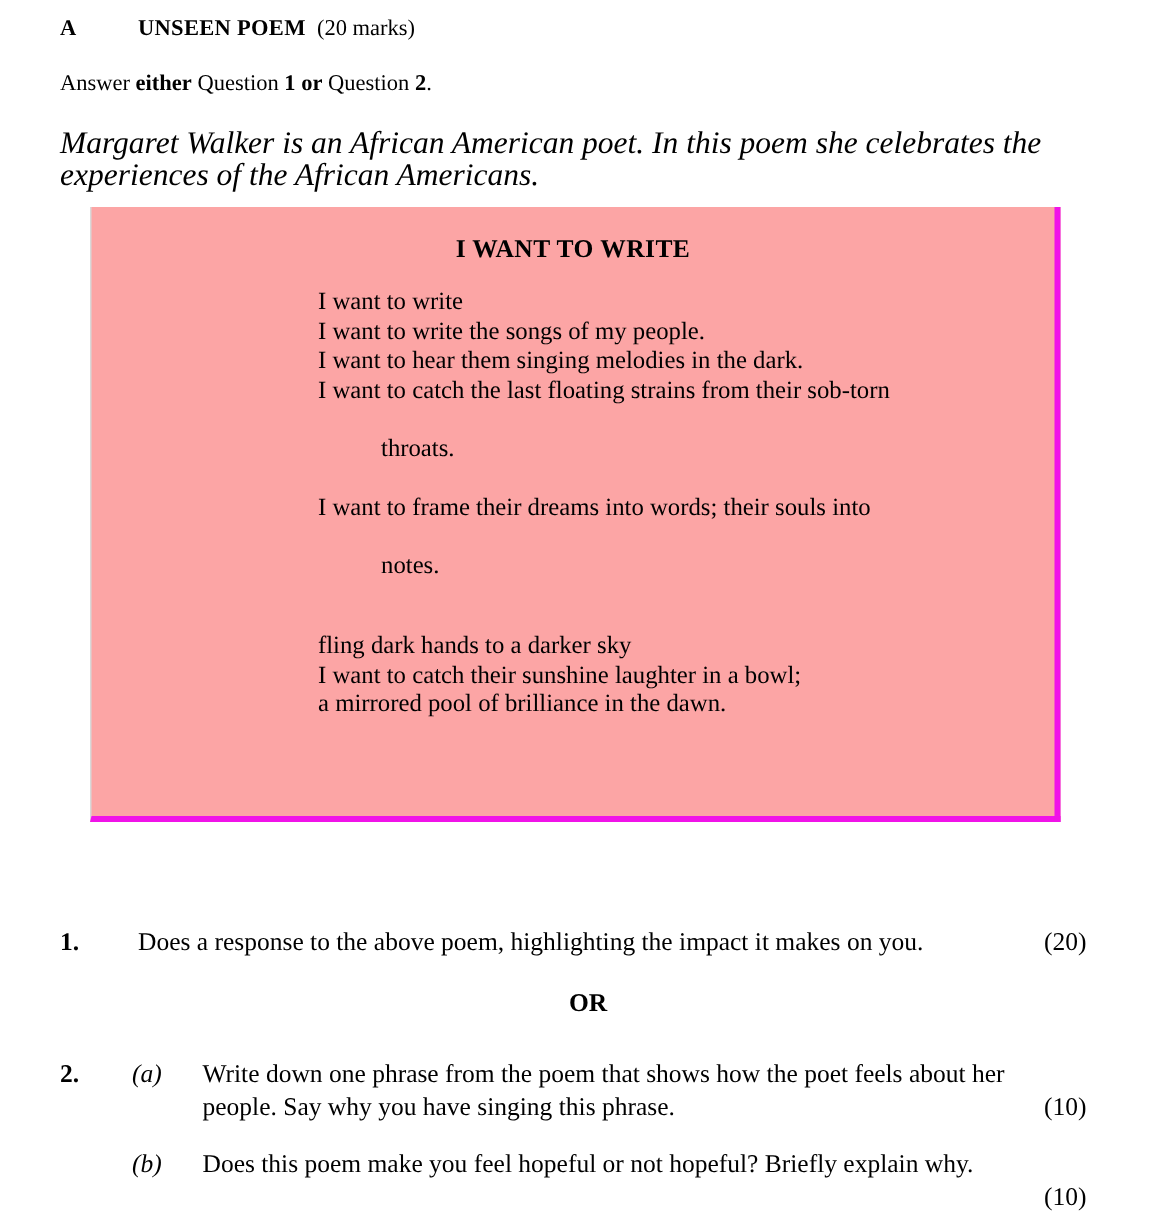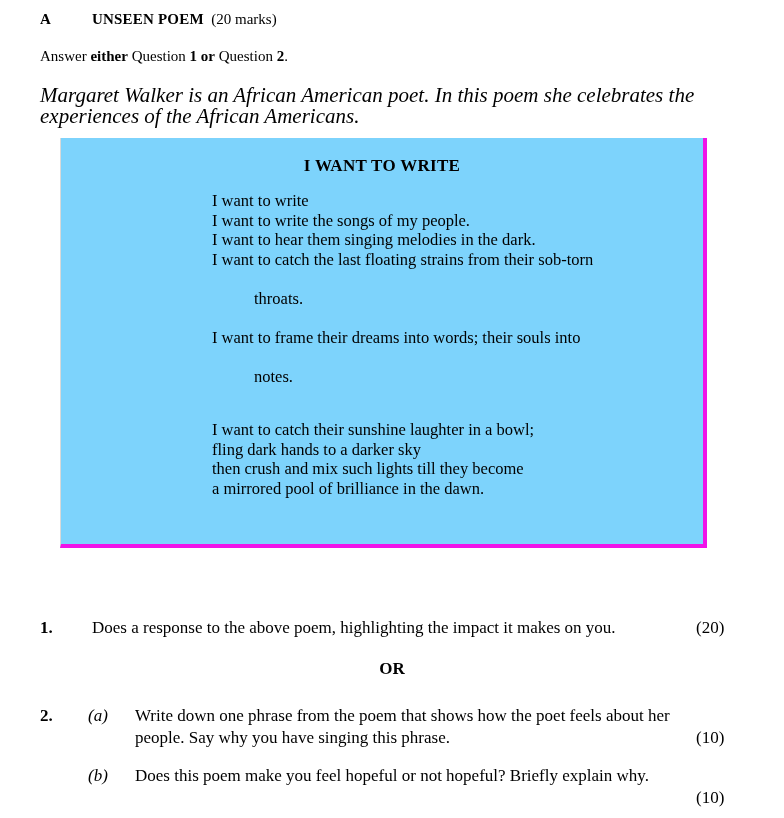--- a/index.html
+++ b/index.html
@@ -68,7 +68,7 @@
     top: 138px;
     width: 642px;
     height: 406px;
-    background: #7dd3fc;
+    background: #fca5a5;
     border-left: 1px solid #d9d9d9;
     border-right: 4px solid #f013e8;
     border-bottom: 4px solid #f013e8;

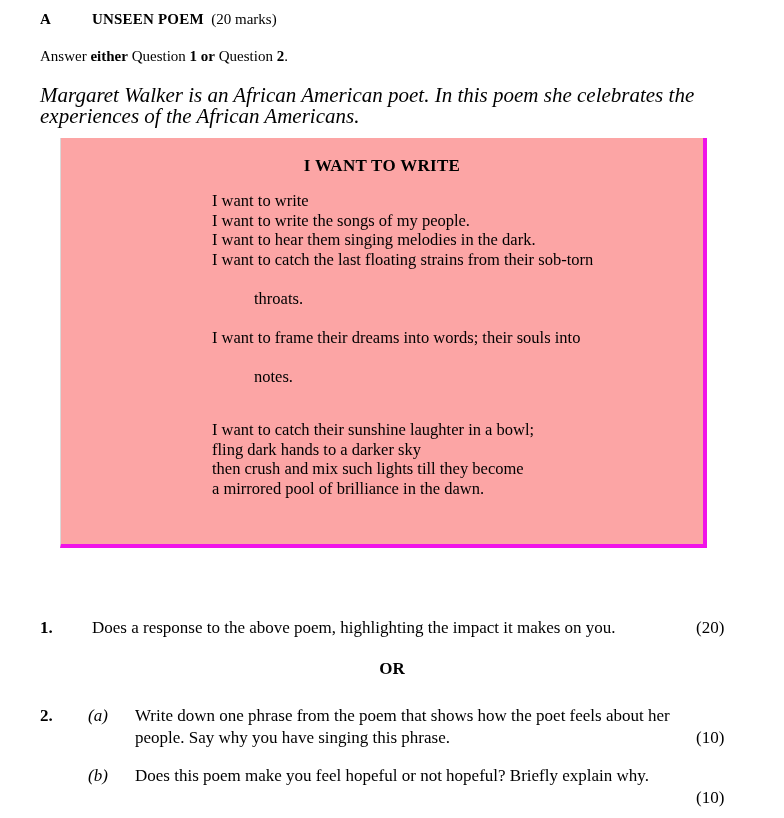--- a/index.html
+++ b/index.html
@@ -171,8 +171,8 @@
       <div class="gap-s"></div>
       <div class="ln indent">notes.</div>
       <div class="gap-l"></div>
+      <div class="ln">fling dark hands to a darker sky</div>
       <div class="ln">I want to catch their sunshine laughter in a bowl;</div>
-      <div class="ln">fling dark hands to a darker sky</div>
       <div class="ln">then crush and mix such lights till they become</div>
       <div class="ln">a mirrored pool of brilliance in the dawn.</div>
     </div>

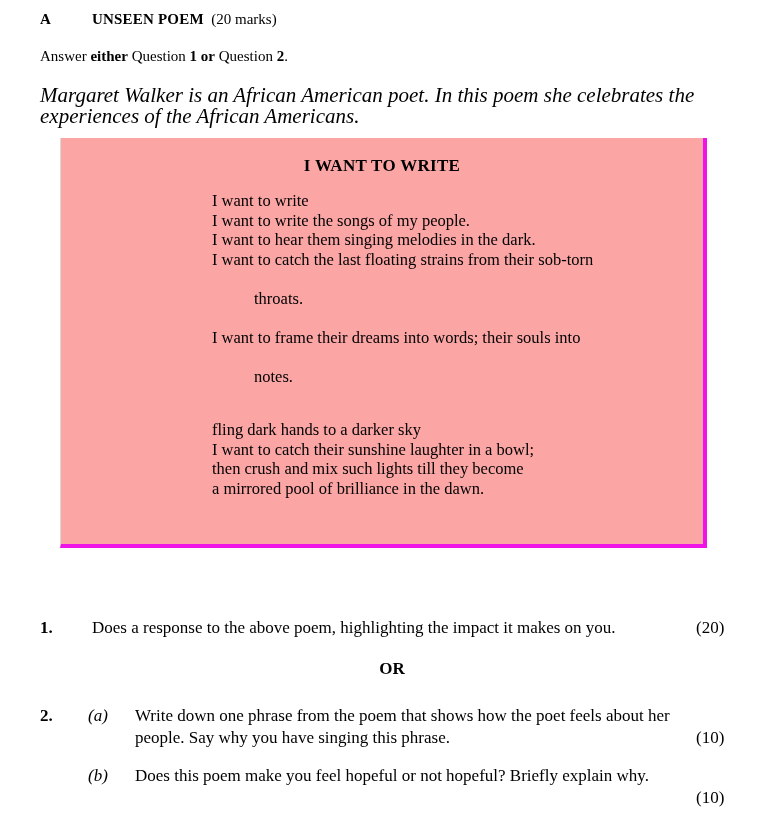--- a/index.html
+++ b/index.html
@@ -173,7 +173,6 @@
       <div class="gap-l"></div>
       <div class="ln">fling dark hands to a darker sky</div>
       <div class="ln">I want to catch their sunshine laughter in a bowl;</div>
-      <div class="ln">then crush and mix such lights till they become</div>
       <div class="ln">a mirrored pool of brilliance in the dawn.</div>
     </div>
 </div>

